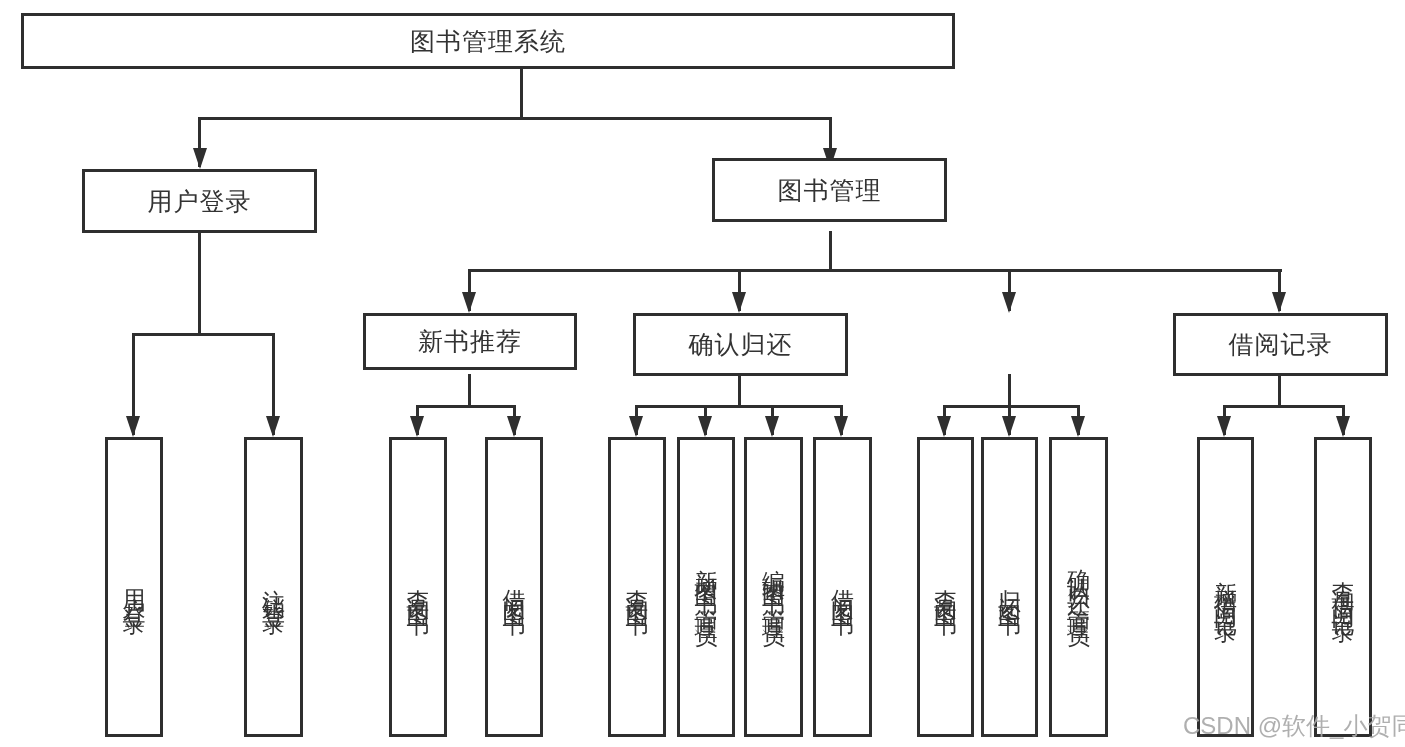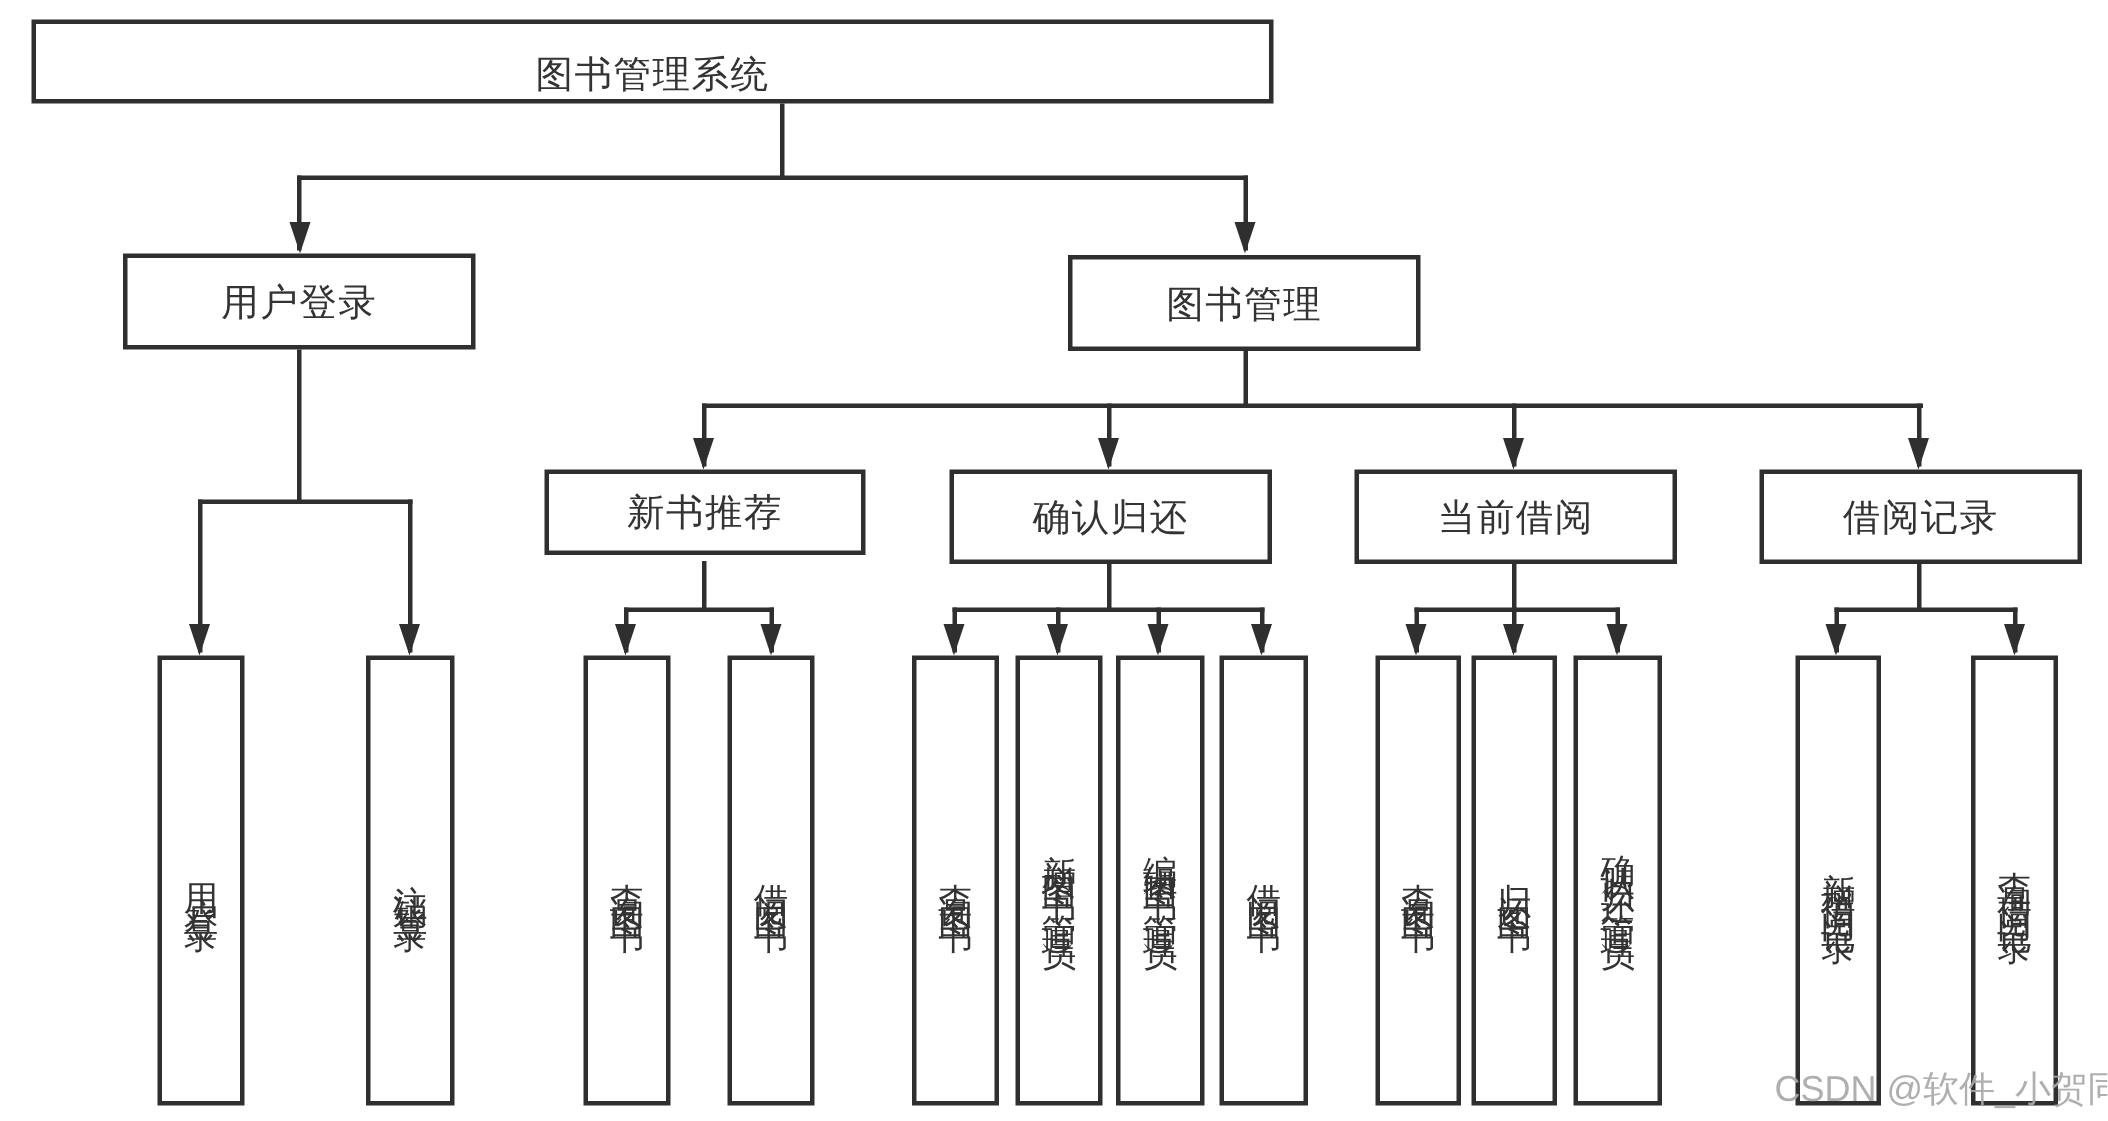--- a/index.html
+++ b/index.html
@@ -114,7 +114,7 @@
   <div class="vline" style="left:1342px;top:405px;height:30px;"></div>
   <div class="arrow" style="left:1336px;top:416px;"></div>
 
-  <div class="box" style="left:21px;top:13px;width:828px;height:56px;align-items:flex-end;">
+  <div class="box" style="left:21px;top:13px;width:934px;height:56px;">
     <span class="lbl">图书管理系统</span>
   </div>
 

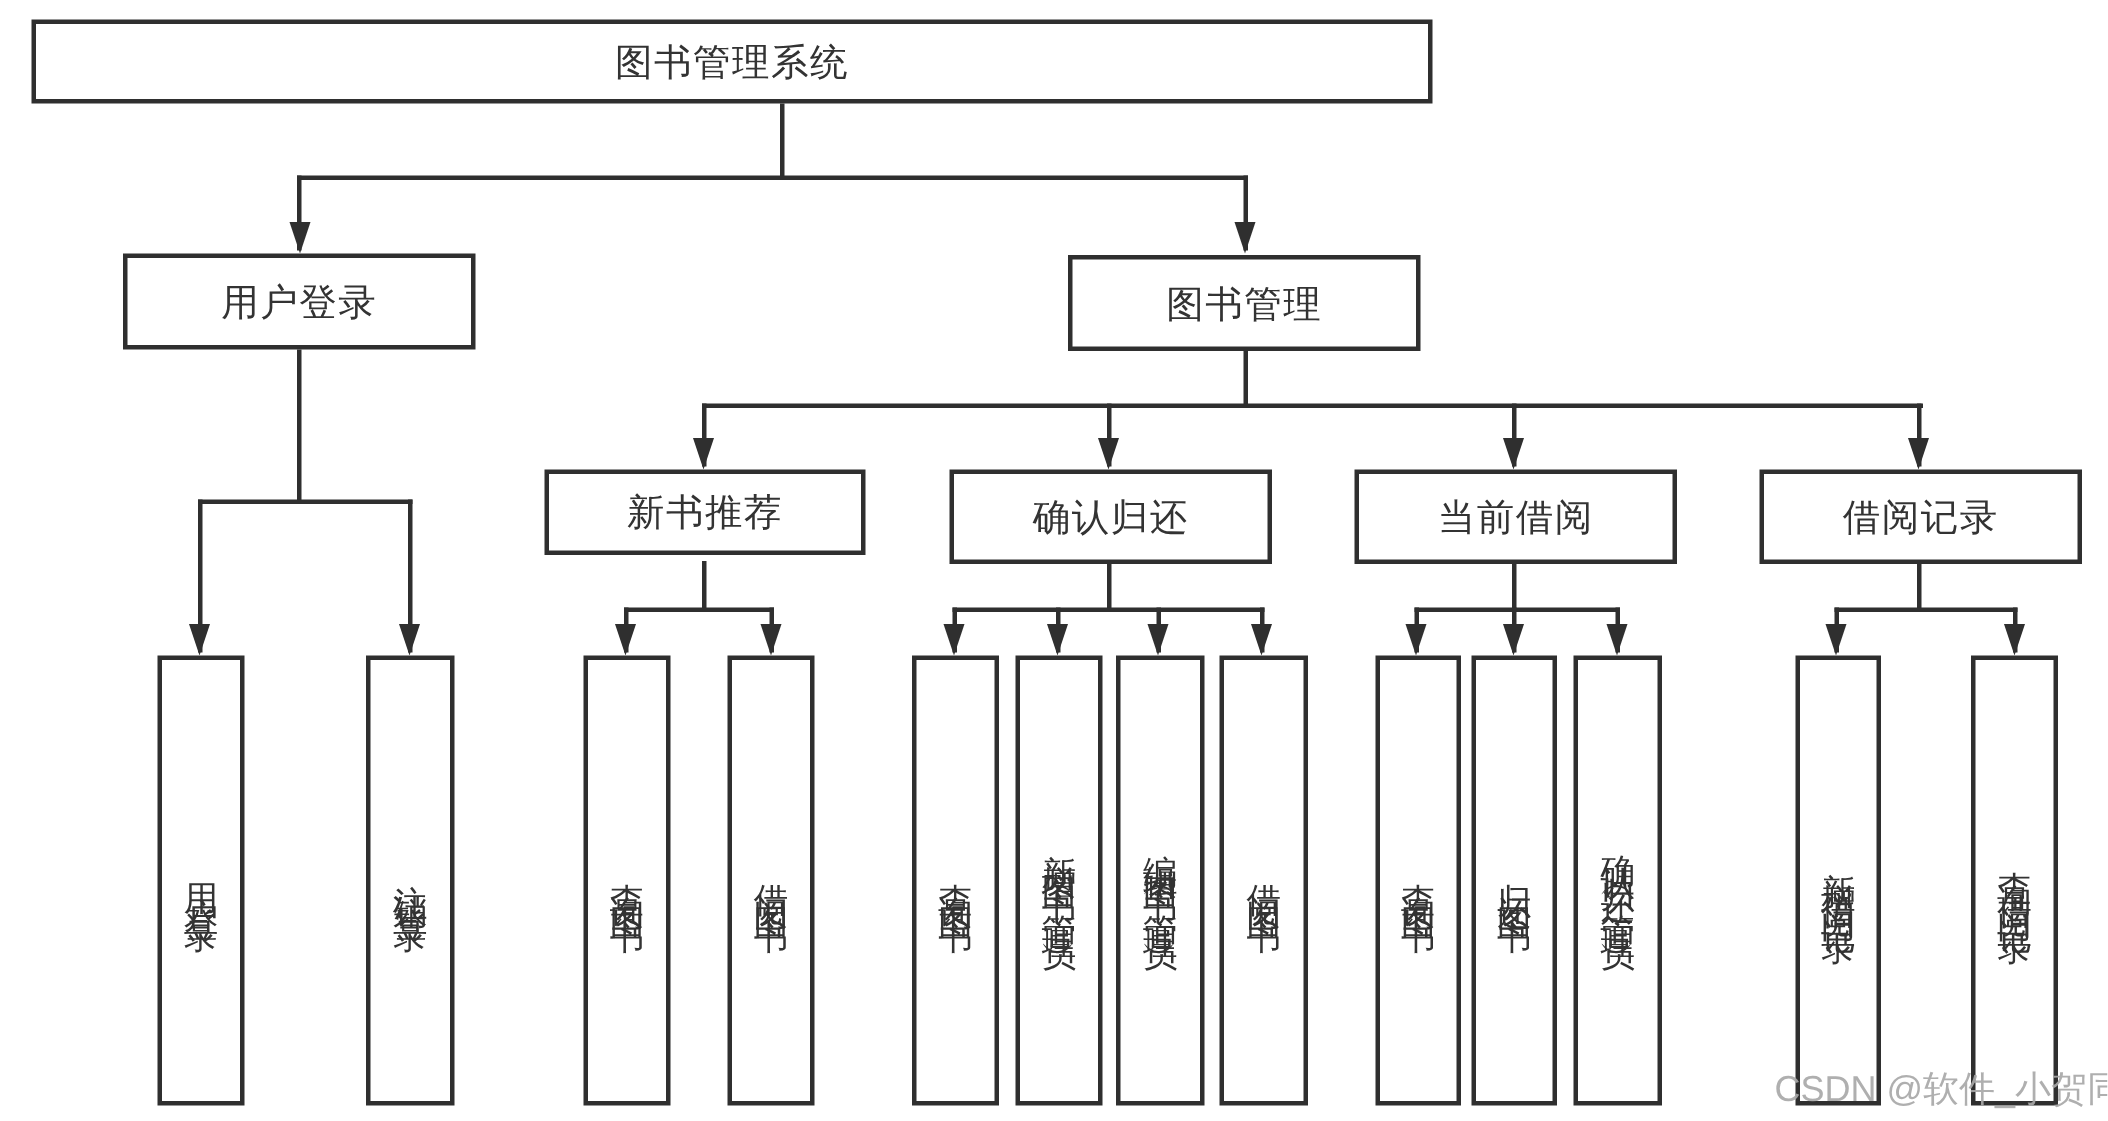--- a/index.html
+++ b/index.html
@@ -121,7 +121,7 @@
   <div class="box" style="left:82px;top:169px;width:235px;height:64px;">
     <span class="lbl">用户登录</span>
   </div>
-  <div class="box" style="left:712px;top:170px;width:235px;height:64px;">
+  <div class="box" style="left:712px;top:158px;width:235px;height:64px;">
     <span class="lbl">图书管理</span>
   </div>
 

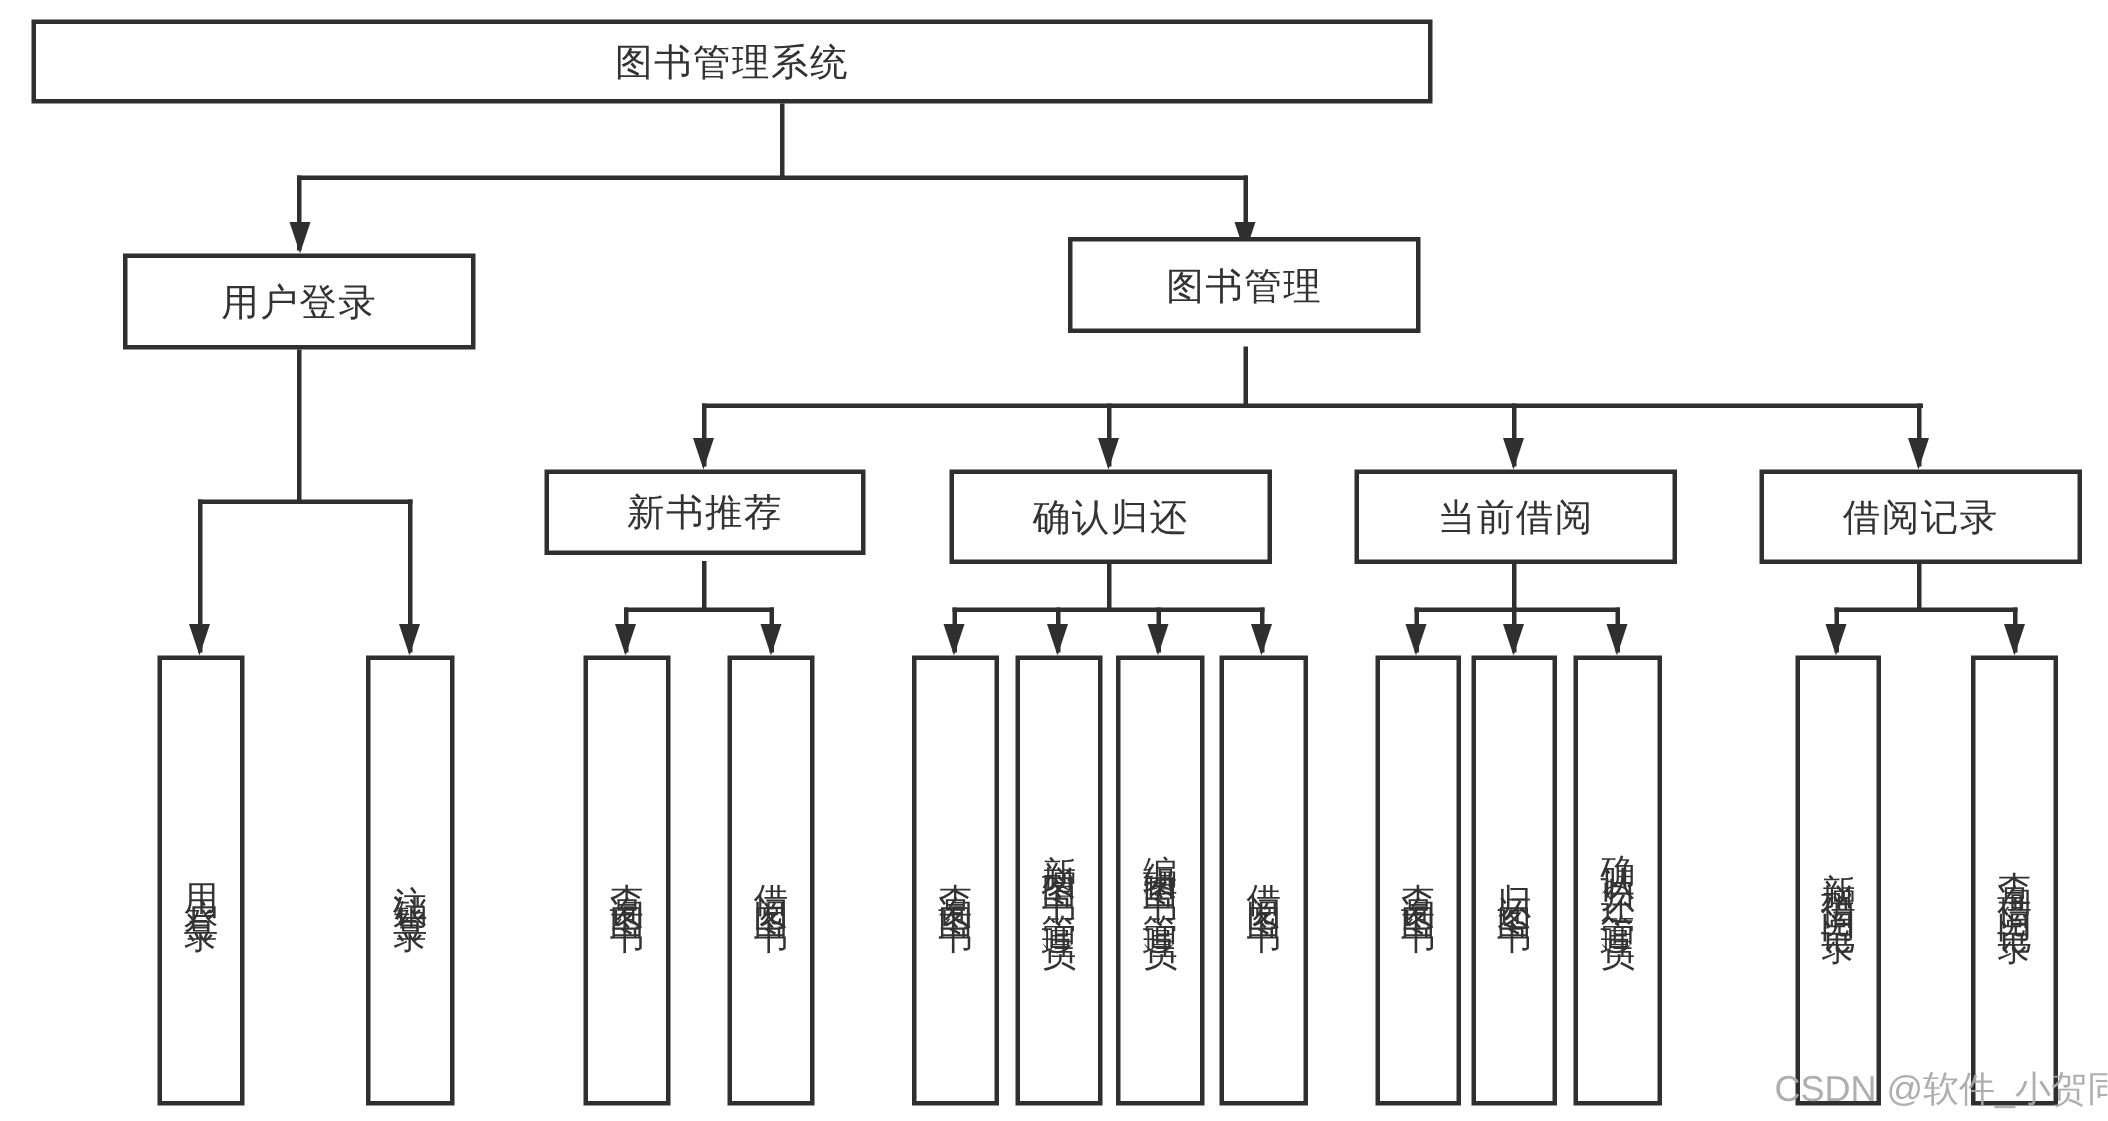--- a/index.html
+++ b/index.html
@@ -131,9 +131,6 @@
   <div class="box" style="left:633px;top:313px;width:215px;height:63px;">
     <span class="lbl">确认归还</span>
   </div>
-  <div class="box" style="left:903px;top:313px;width:215px;height:63px;">
-    <span class="lbl">当前借阅</span>
-  </div>
   <div class="box" style="left:1173px;top:313px;width:215px;height:63px;">
     <span class="lbl">借阅记录</span>
   </div>

